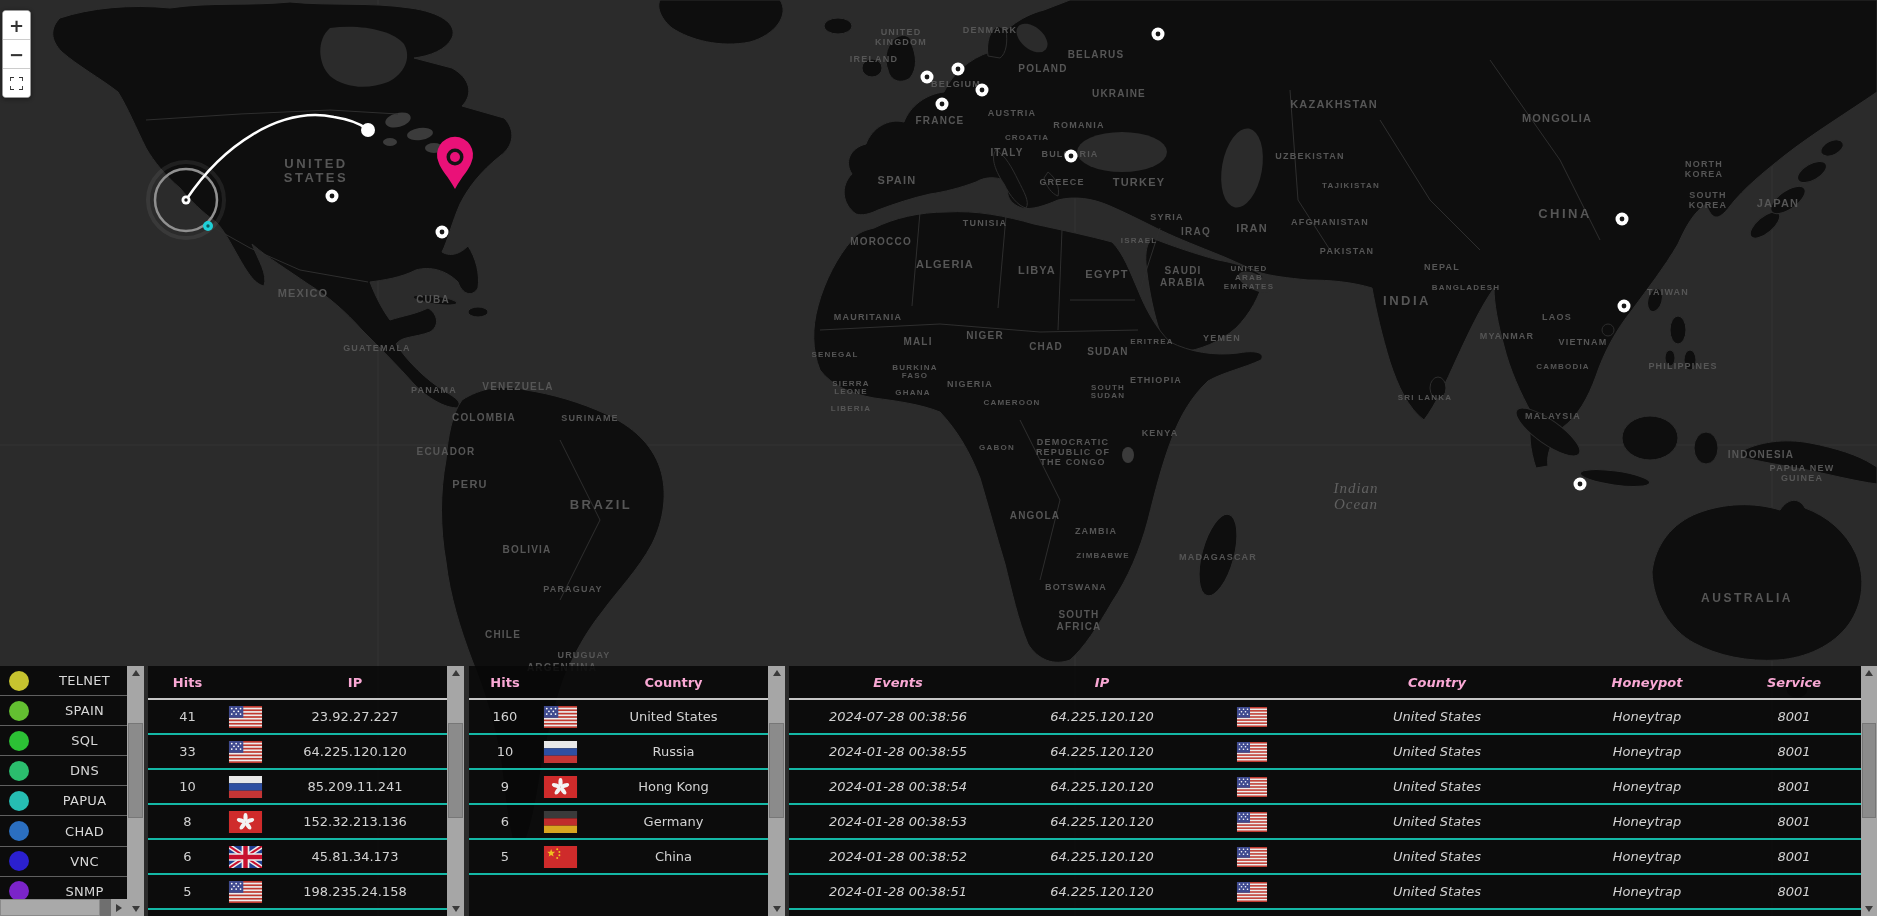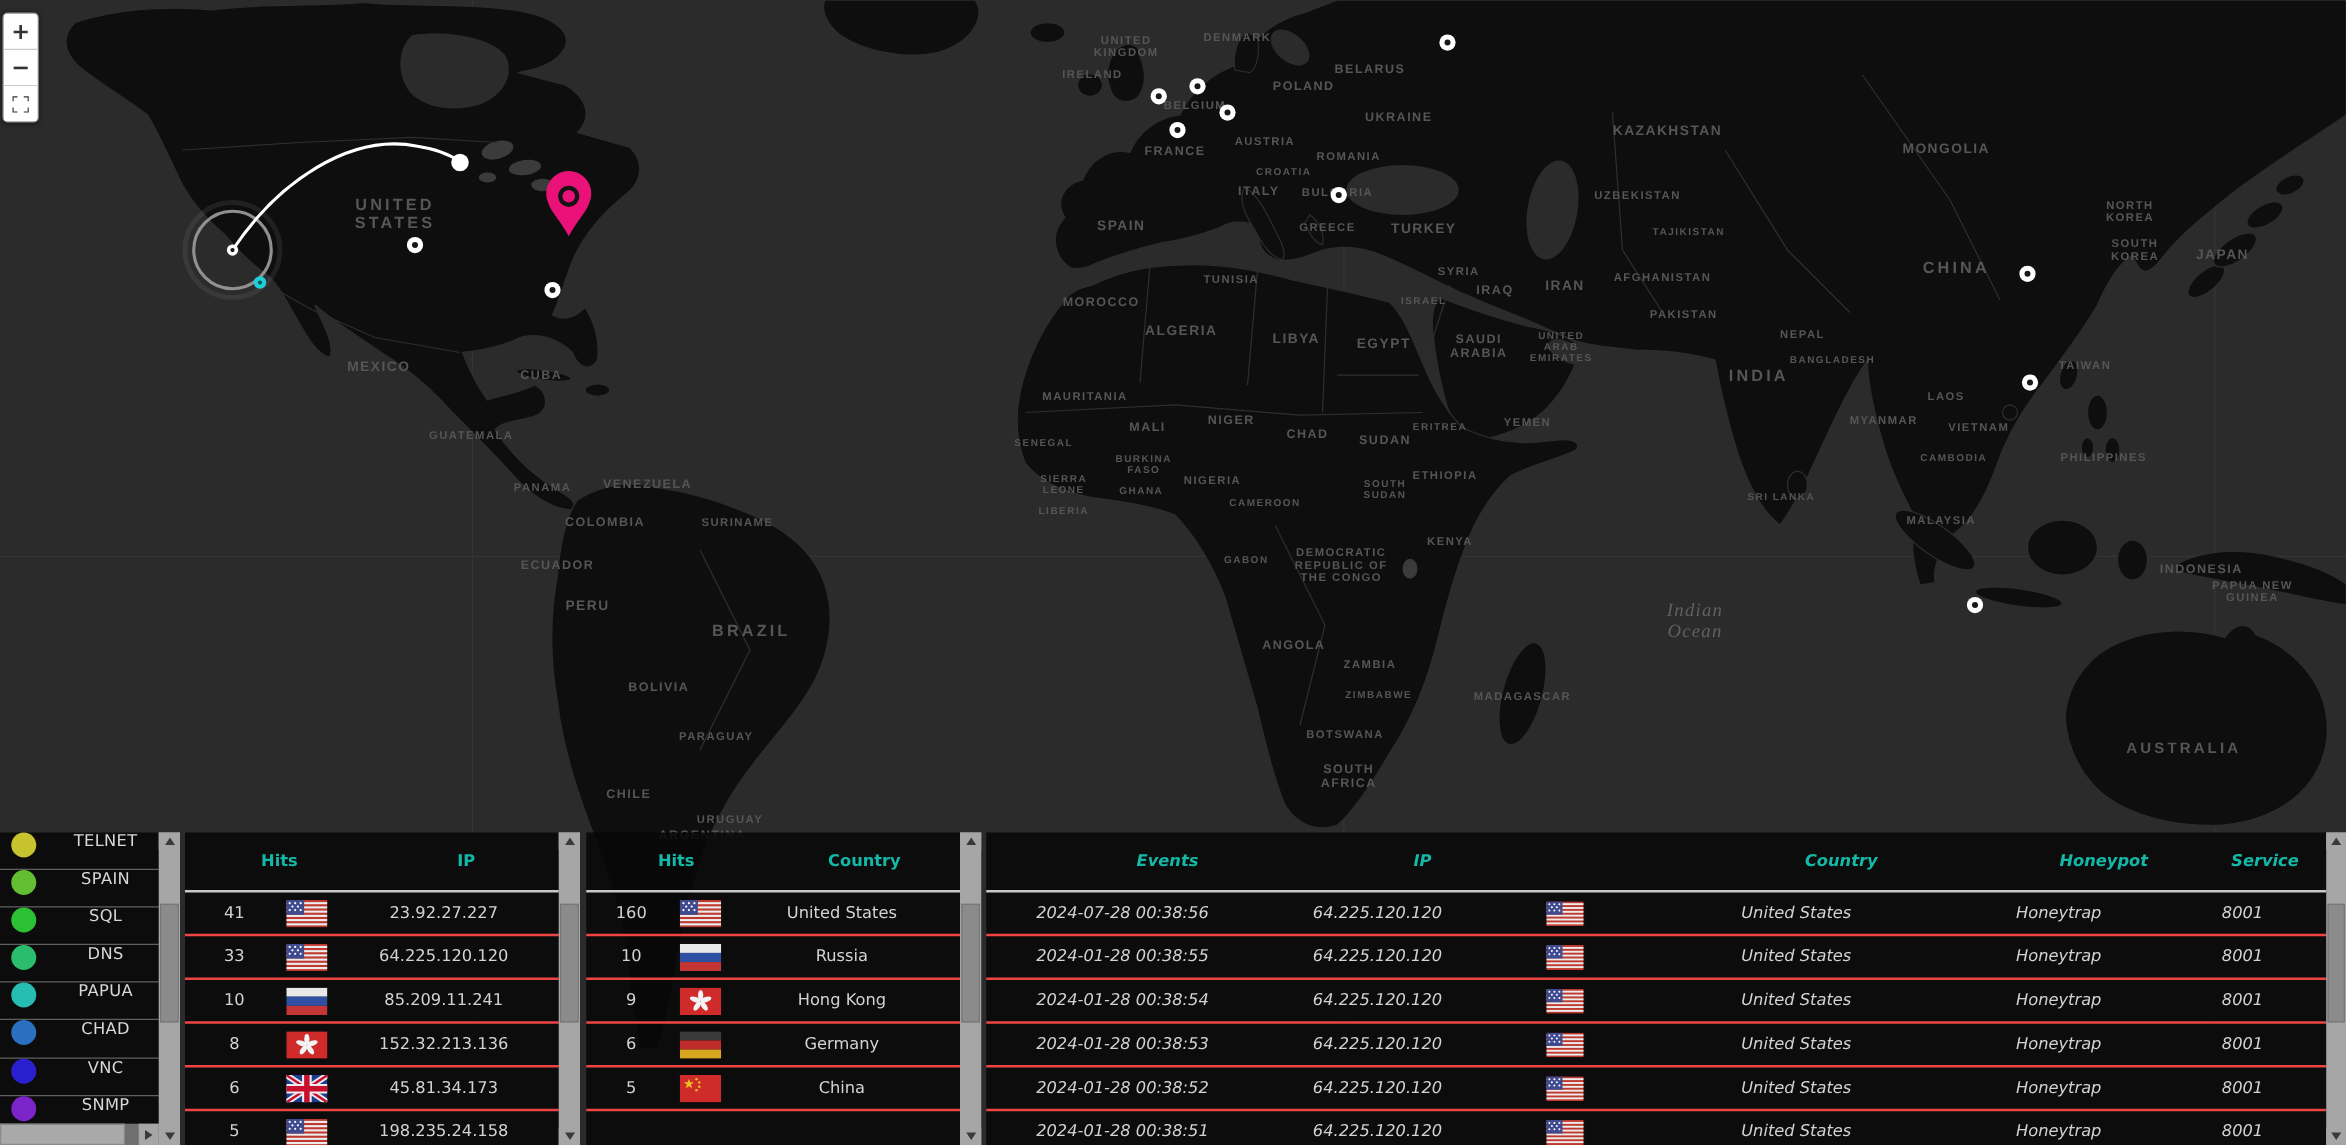--- a/index.html
+++ b/index.html
@@ -18,7 +18,7 @@
   .panel{position:absolute;background:rgba(8,8,8,0.87);}
   
   #legend{left:0;top:666px;width:127px;height:233px;}
-  .legend-row{height:29.1px;display:flex;align-items:flex-start;border-bottom:1px solid #606060;gap:13px;}
+  .legend-row{height:29.1px;display:flex;align-items:center;border-bottom:1px solid #606060;gap:13px;}
   .legend-row:last-child{border-bottom:none;}
   .legend-dot{width:20px;height:20px;border-radius:50%;margin-left:9px;flex:0 0 auto;}
   .legend-label{flex:1;text-align:center;color:#d8d8d8;font-size:13px;letter-spacing:.3px;}

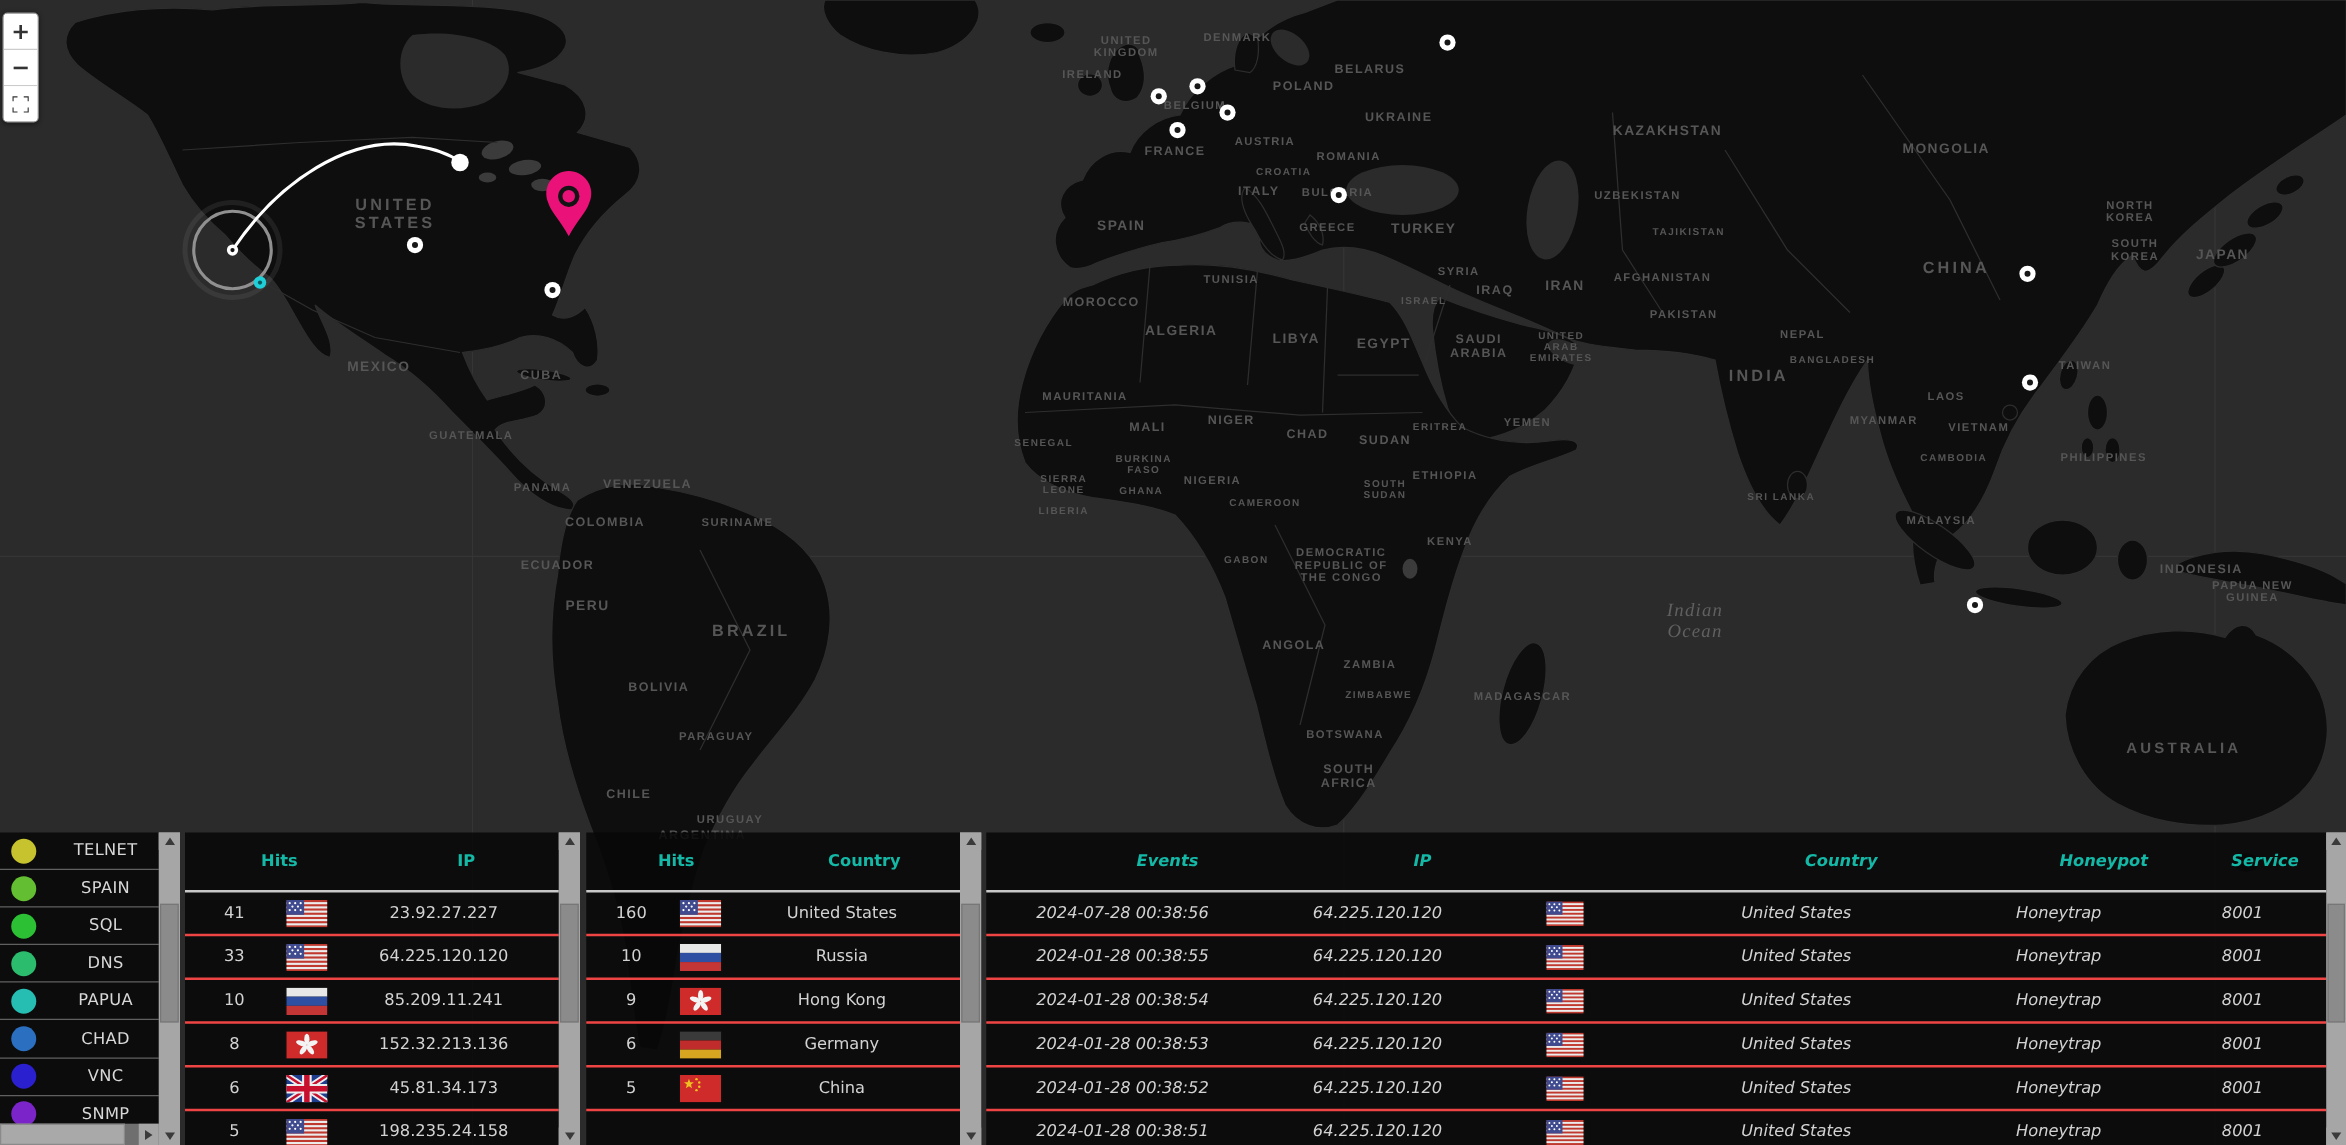--- a/index.html
+++ b/index.html
@@ -39,7 +39,7 @@
   
   .dtable{left:0;top:666px;height:250px;color:#d2d2d2;font-size:13px;}
   .trow{display:grid;align-items:center;border-bottom:2px solid #ef4444;height:35px;box-sizing:border-box;}
-  .trow.head{height:48px;font-weight:bold;color:#14b8a6;border-bottom:2px solid #c8c8c8;padding-left:36px;}
+  .trow.head{height:34px;font-weight:bold;color:#f9a8d4;border-bottom:2px solid #c8c8c8;}
   .tcell{text-align:center;white-space:nowrap;overflow:hidden;}
   .flagcell{display:flex;align-items:center;justify-content:center;}
   .flag{display:block;outline:1px solid rgba(20,20,20,.6);}

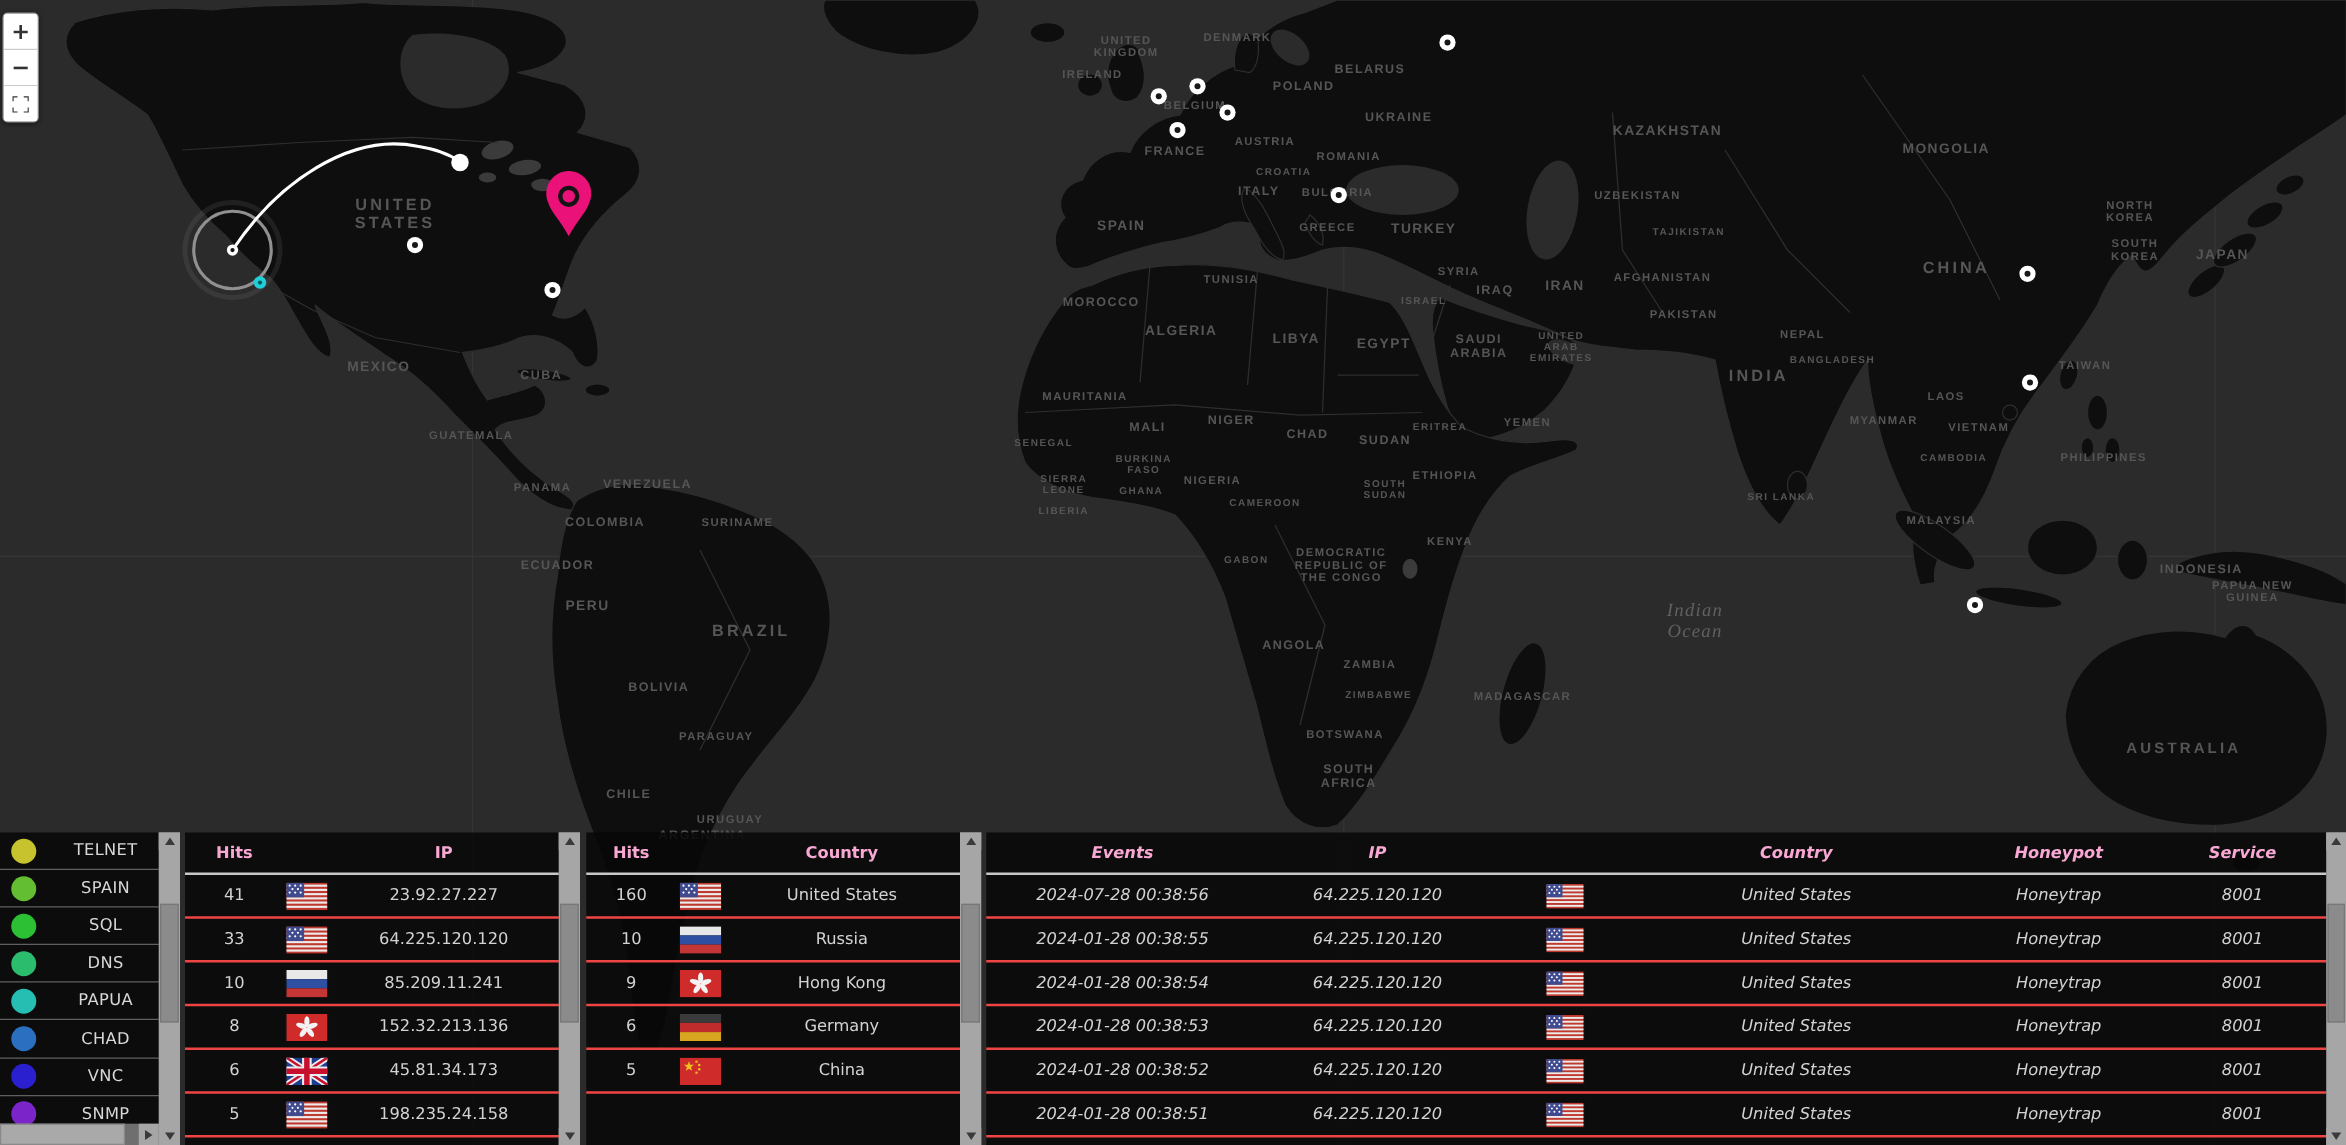--- a/index.html
+++ b/index.html
@@ -38,7 +38,7 @@
 
   
   .dtable{left:0;top:666px;height:250px;color:#d2d2d2;font-size:13px;}
-  .trow{display:grid;align-items:center;border-bottom:2px solid #ef4444;height:35px;box-sizing:border-box;}
+  .trow{display:grid;align-items:center;border-bottom:2px solid #14b8a6;height:35px;box-sizing:border-box;}
   .trow.head{height:34px;font-weight:bold;color:#f9a8d4;border-bottom:2px solid #c8c8c8;}
   .tcell{text-align:center;white-space:nowrap;overflow:hidden;}
   .flagcell{display:flex;align-items:center;justify-content:center;}

